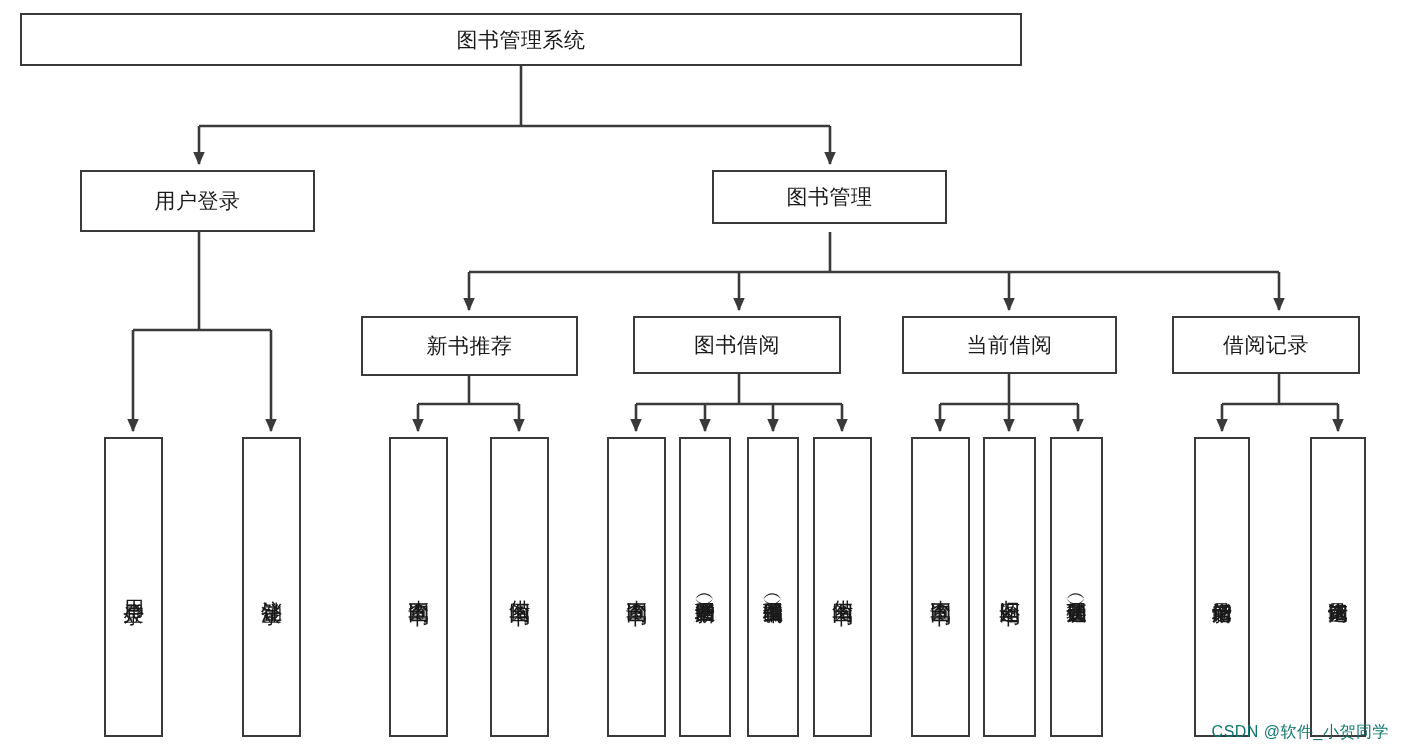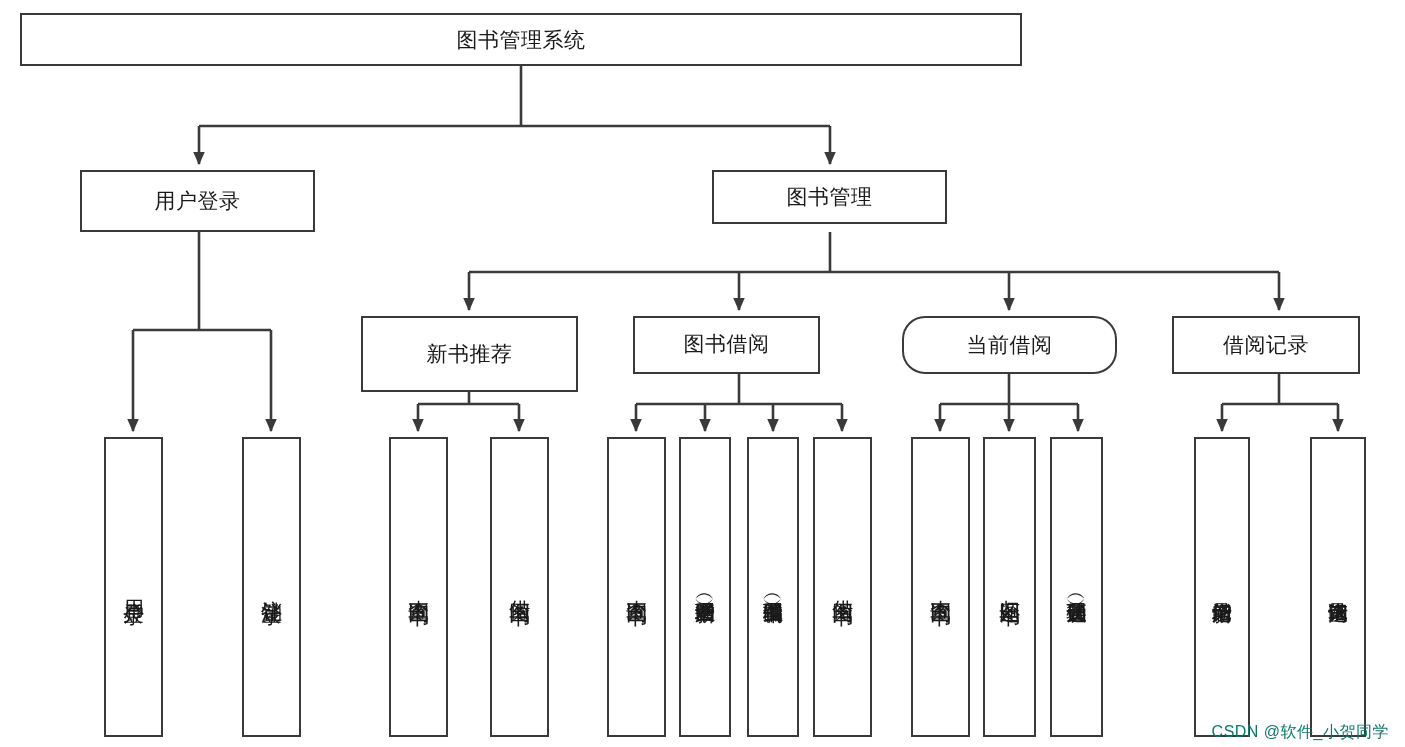--- a/index.html
+++ b/index.html
@@ -133,7 +133,7 @@
     <span class="label">图书管理</span>
   </div>
 
-  <div class="node horizontal" style="left:361px; top:316px; width:217px; height:76px;">
+  <div class="node horizontal" style="left:361px; top:316px; width:217px; height:60px;">
     <span class="label">新书推荐</span>
   </div>
   <div class="node horizontal" style="left:633px; top:316px; width:187px; height:58px;font-family:Liberation Serif, serif;">

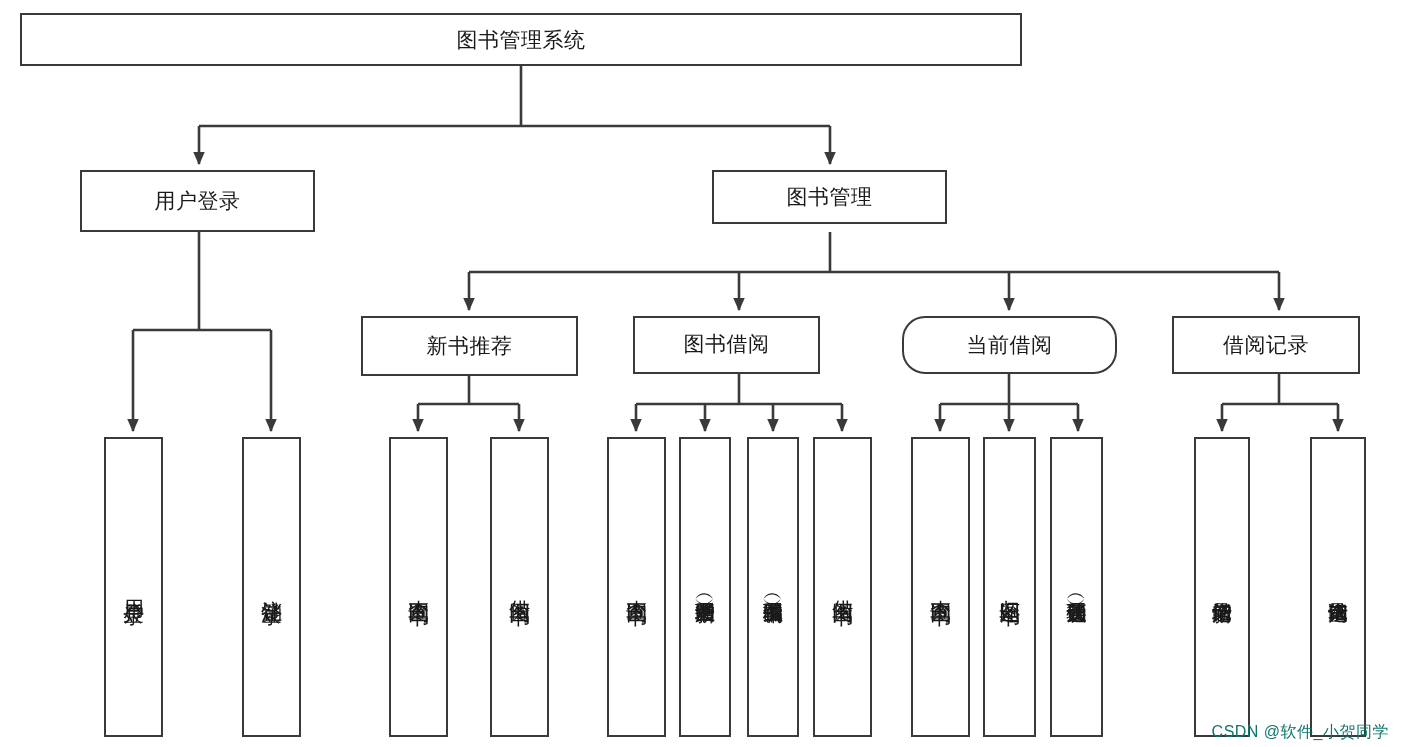--- a/index.html
+++ b/index.html
@@ -136,7 +136,7 @@
   <div class="node horizontal" style="left:361px; top:316px; width:217px; height:60px;">
     <span class="label">新书推荐</span>
   </div>
-  <div class="node horizontal" style="left:633px; top:316px; width:187px; height:58px;font-family:Liberation Serif, serif;">
+  <div class="node horizontal" style="left:633px; top:316px; width:208px; height:58px;">
     <span class="label">图书借阅</span>
   </div>
   <div class="node horizontal" style="left:902px; top:316px; width:215px; height:58px;border-radius:23px;">

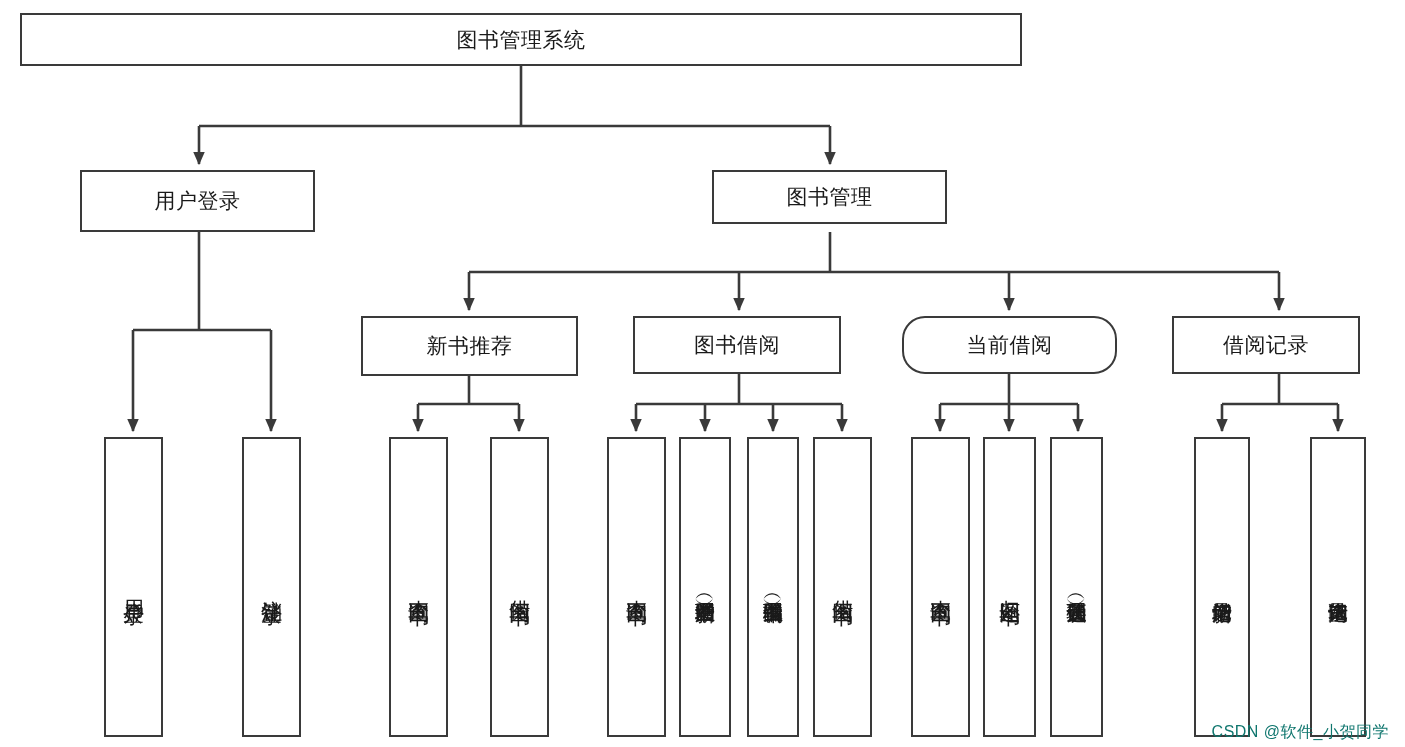--- a/index.html
+++ b/index.html
@@ -139,7 +139,7 @@
   <div class="node horizontal" style="left:633px; top:316px; width:208px; height:58px;">
     <span class="label">图书借阅</span>
   </div>
-  <div class="node horizontal" style="left:902px; top:316px; width:215px; height:58px;border-radius:23px;">
+  <div class="node horizontal" style="left:902px; top:316px; width:215px; height:58px;">
     <span class="label">当前借阅</span>
   </div>
   <div class="node horizontal" style="left:1172px; top:316px; width:188px; height:58px;">

